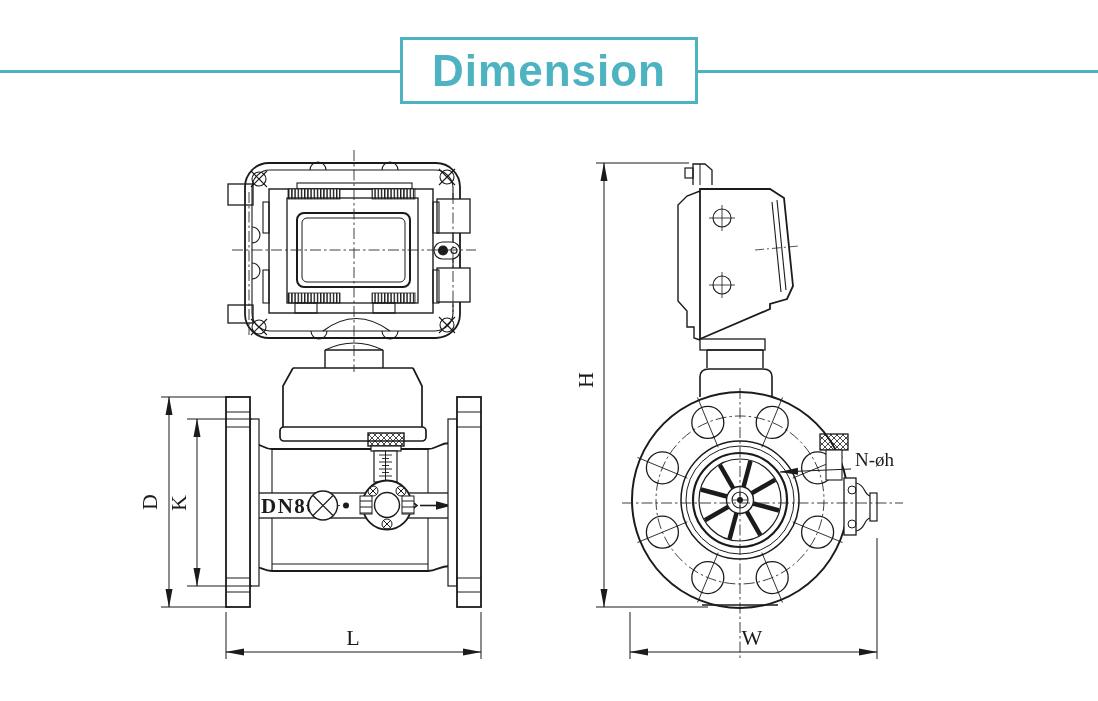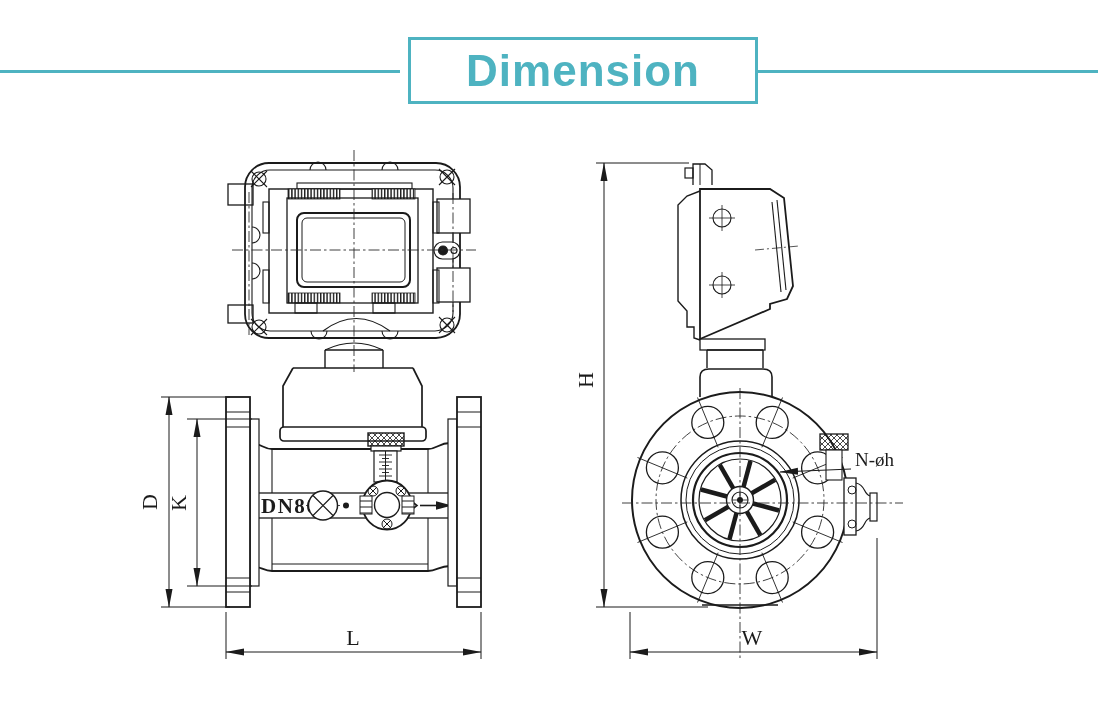--- a/index.html
+++ b/index.html
@@ -8,8 +8,8 @@
   .rule{position:absolute;height:3px;background:#4eb3c1;top:70px;}
   .rule.left{left:0;width:400px;}
   .rule.right{left:697px;width:401px;}
-  .title-box{position:absolute;left:400px;top:37px;width:350px;height:67px;background:#ffffff;
-             border:3px solid #4eb3c1;box-sizing:border-box;display:flex;align-items:center;justify-content:center;margin-left:8px;}
+  .title-box{position:absolute;left:400px;top:37px;width:298px;height:67px;background:#ffffff;
+             border:3px solid #4eb3c1;box-sizing:border-box;display:flex;align-items:center;justify-content:center;}
   .title-box span{color:#4eb3c1;font-size:44px;font-weight:bold;letter-spacing:1px;
                   font-family:"Liberation Sans", sans-serif;}
   svg{position:absolute;left:0;top:0;}

